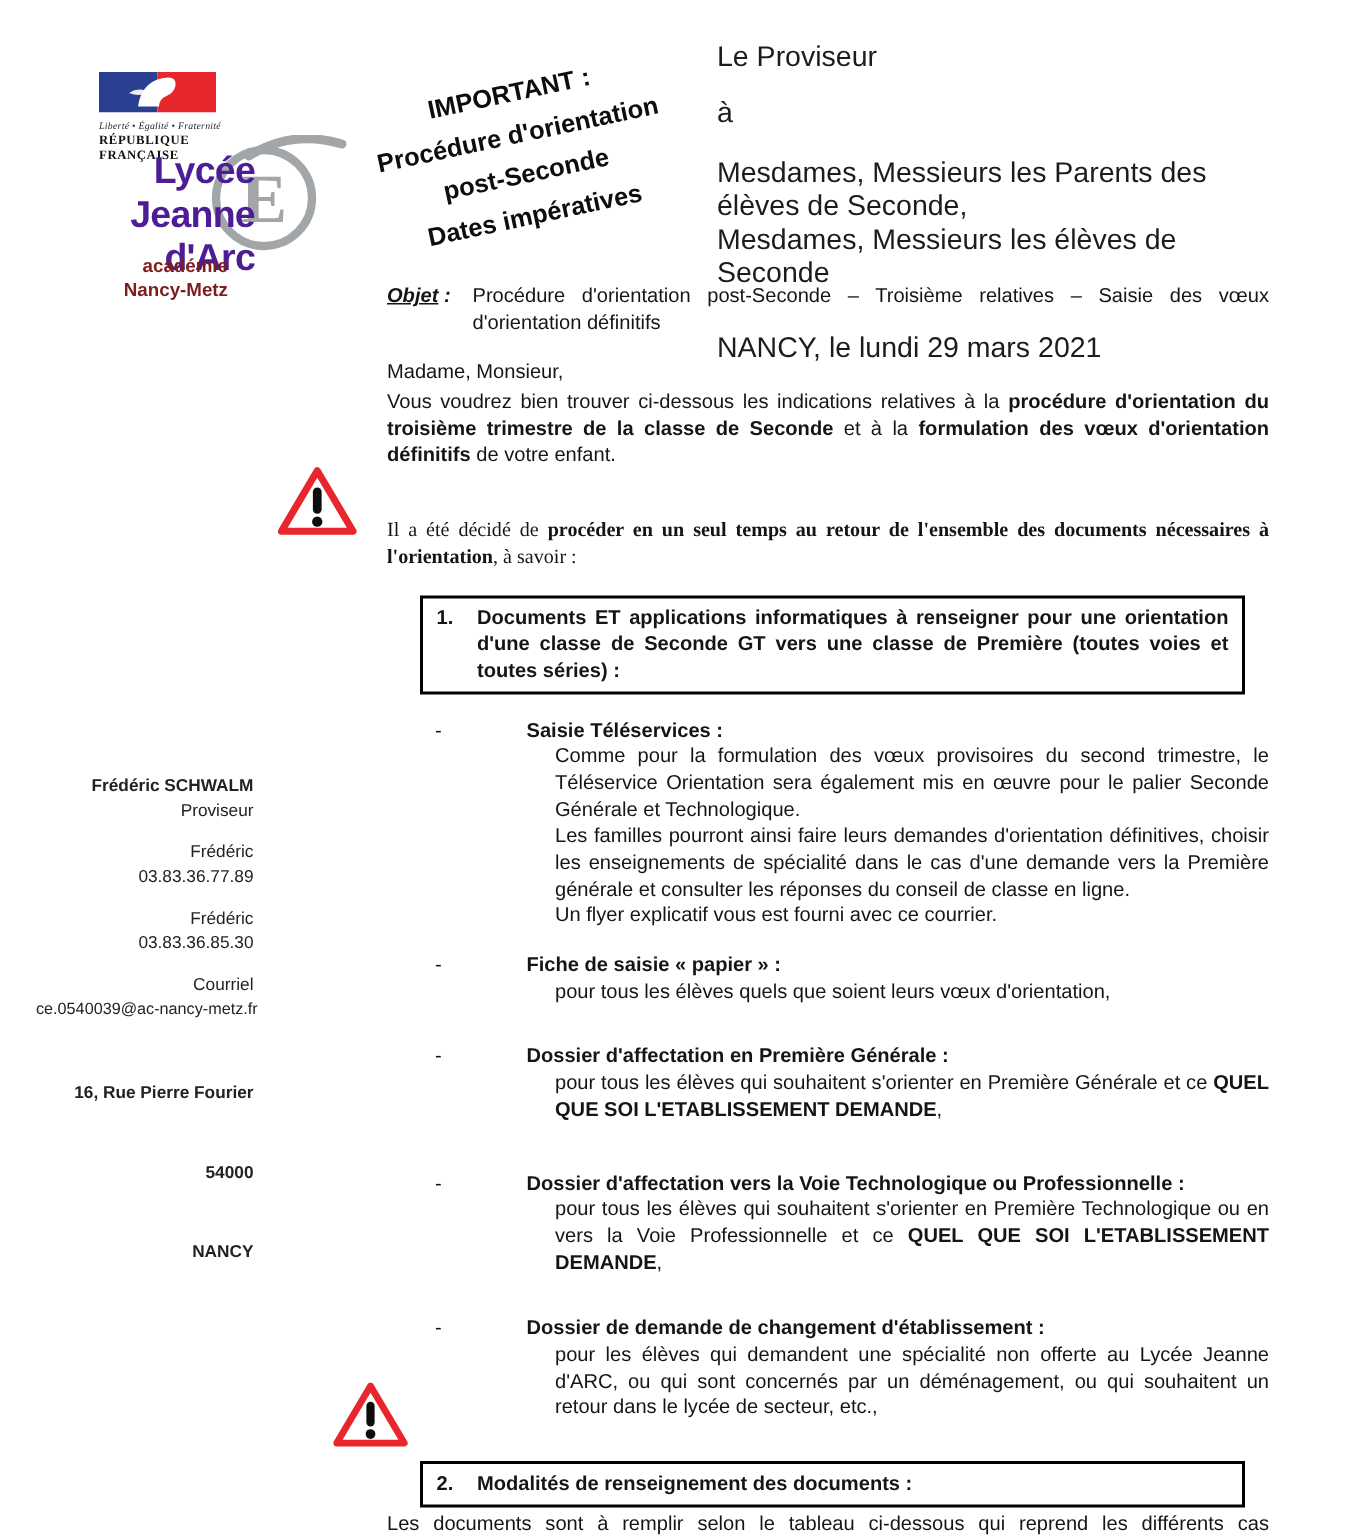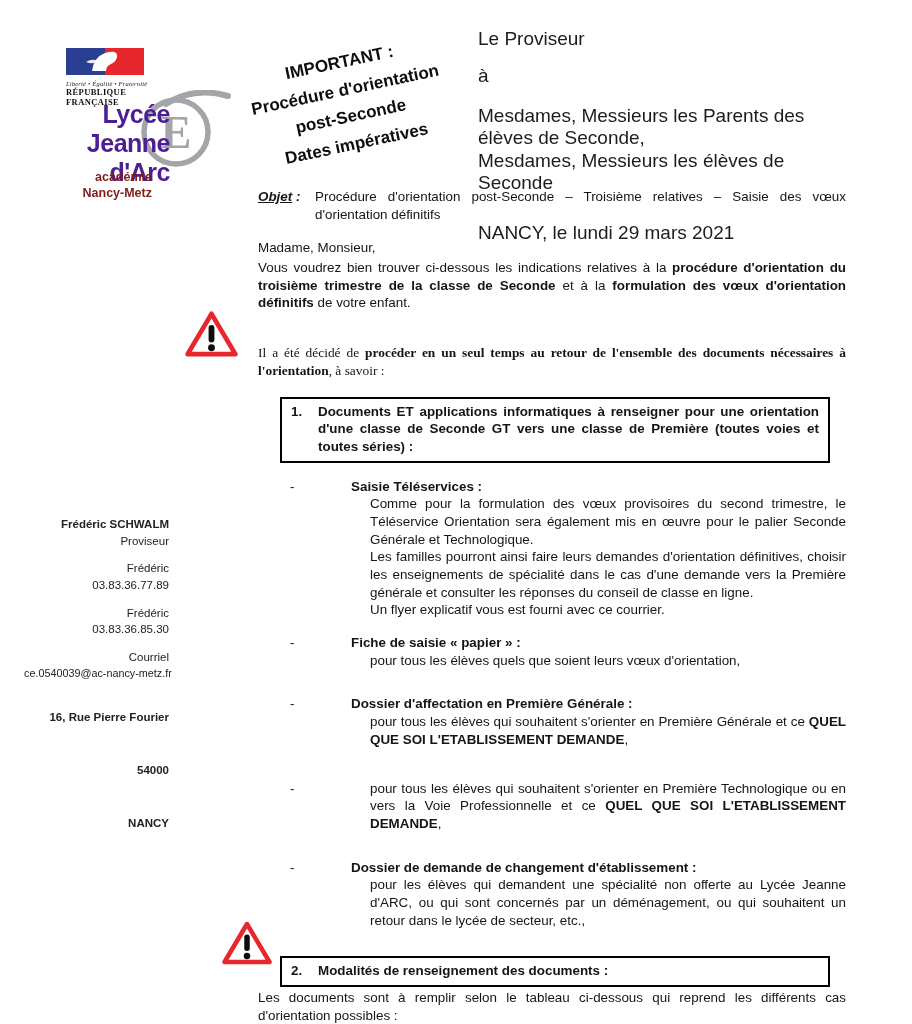--- a/index.html
+++ b/index.html
@@ -31,7 +31,7 @@
   .sidebar{position:absolute;left:24px;top:480px;width:145px;text-align:right;font-size:11.5px;line-height:1.45;color:#222;}
   .sidebar .bold{font-weight:bold;margin-top:36px;}
   .sidebar .gap{margin-top:11px;}
-  .sidebar .biggap{margin-top:28px;}
+  .sidebar .biggap{margin-top:40px;}
   .sidebar .email{font-size:10.8px;white-space:nowrap;}
   
   .warn-tri{position:absolute;}

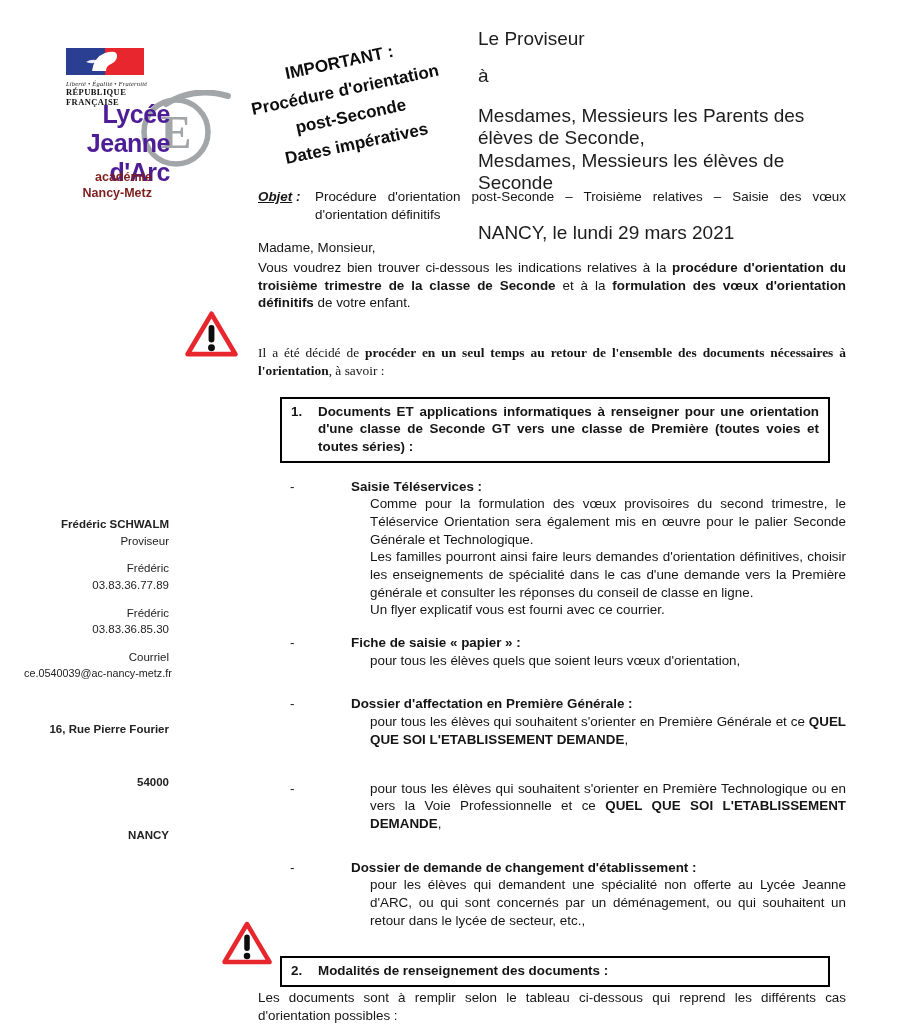--- a/index.html
+++ b/index.html
@@ -179,6 +179,7 @@
     <div class="item mt30">
       <div class="dash">-</div>
       <div class="content">
+        <div class="title">Dossier d'affectation vers la Voie Technologique ou Professionnelle :</div>
         <div class="ibody"><span>pour tous les élèves qui souhaitent s'orienter en Première Technologique ou en vers la Voie Professionnelle et ce </span><span class="b">QUEL QUE SOI L'ETABLISSEMENT DEMANDE</span><span>,</span></div>
       </div>
     </div>

